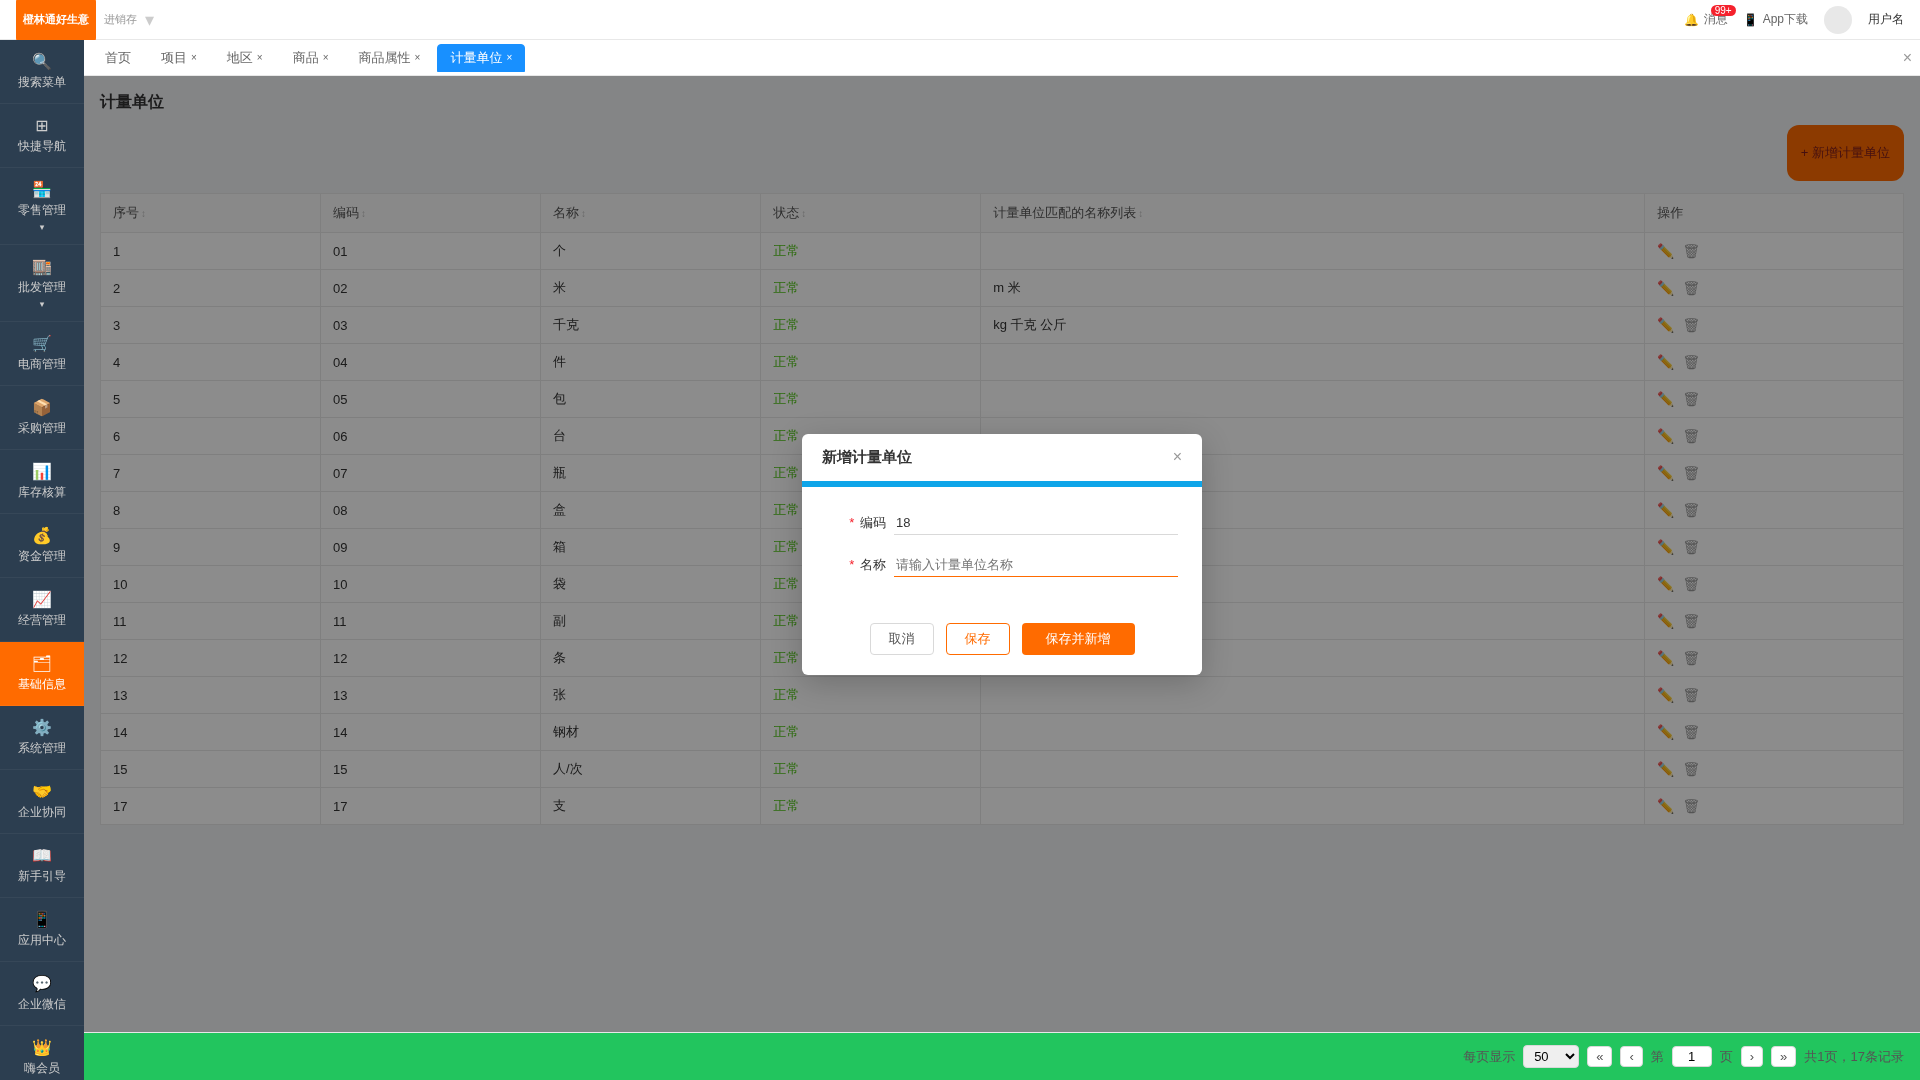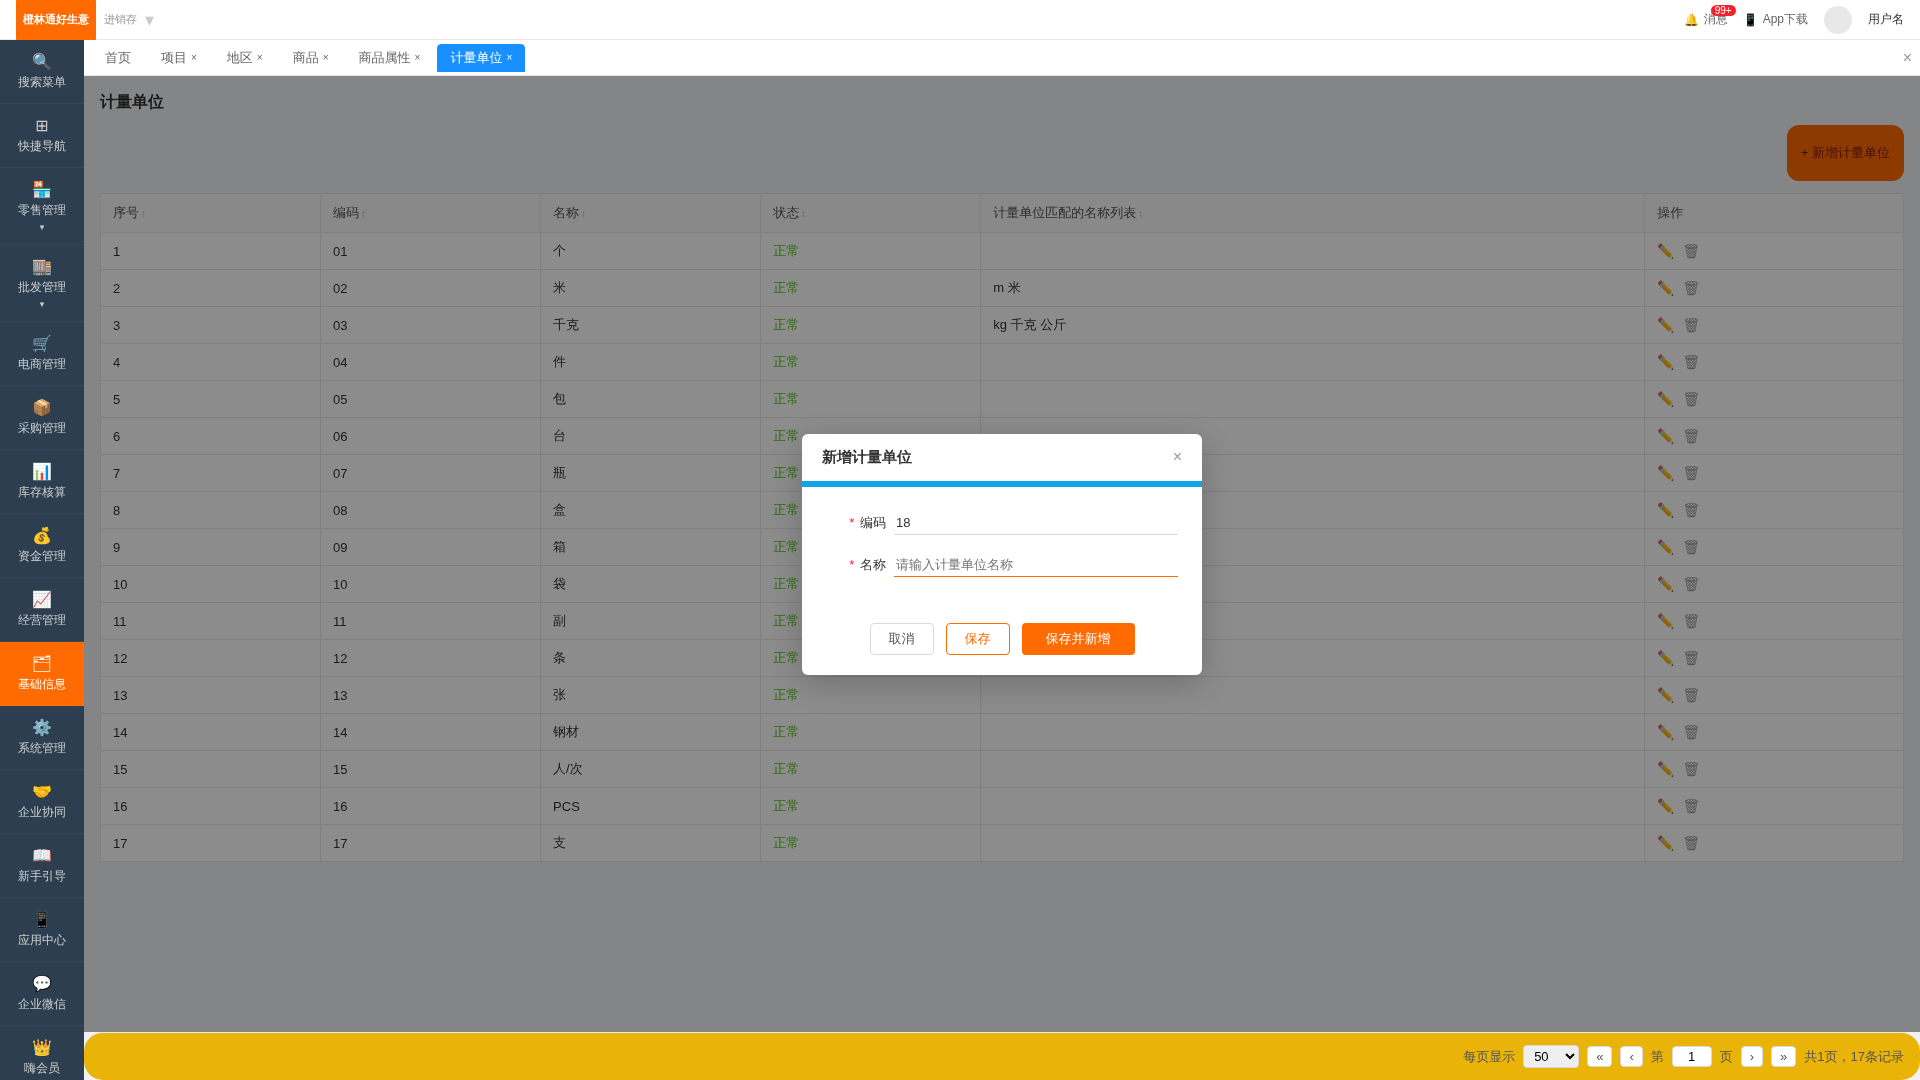--- a/index.html
+++ b/index.html
@@ -641,19 +641,6 @@
       <td>15</td>
       <td>15</td>
       <td>人/次</td>
-      <td><span class="status-normal">正常</span></td>
-      <td></td>
-      <td>
-        <div class="action-icons">
-          <span class="action-btn">✏️</span>
-          <span class="action-btn del">🗑</span>
-        </div>
-      </td>
-    </tr>
-            <tr>
-      <td>16</td>
-      <td>16</td>
-      <td>PCS</td>
       <td><span class="status-normal">正常</span></td>
       <td></td>
       <td>

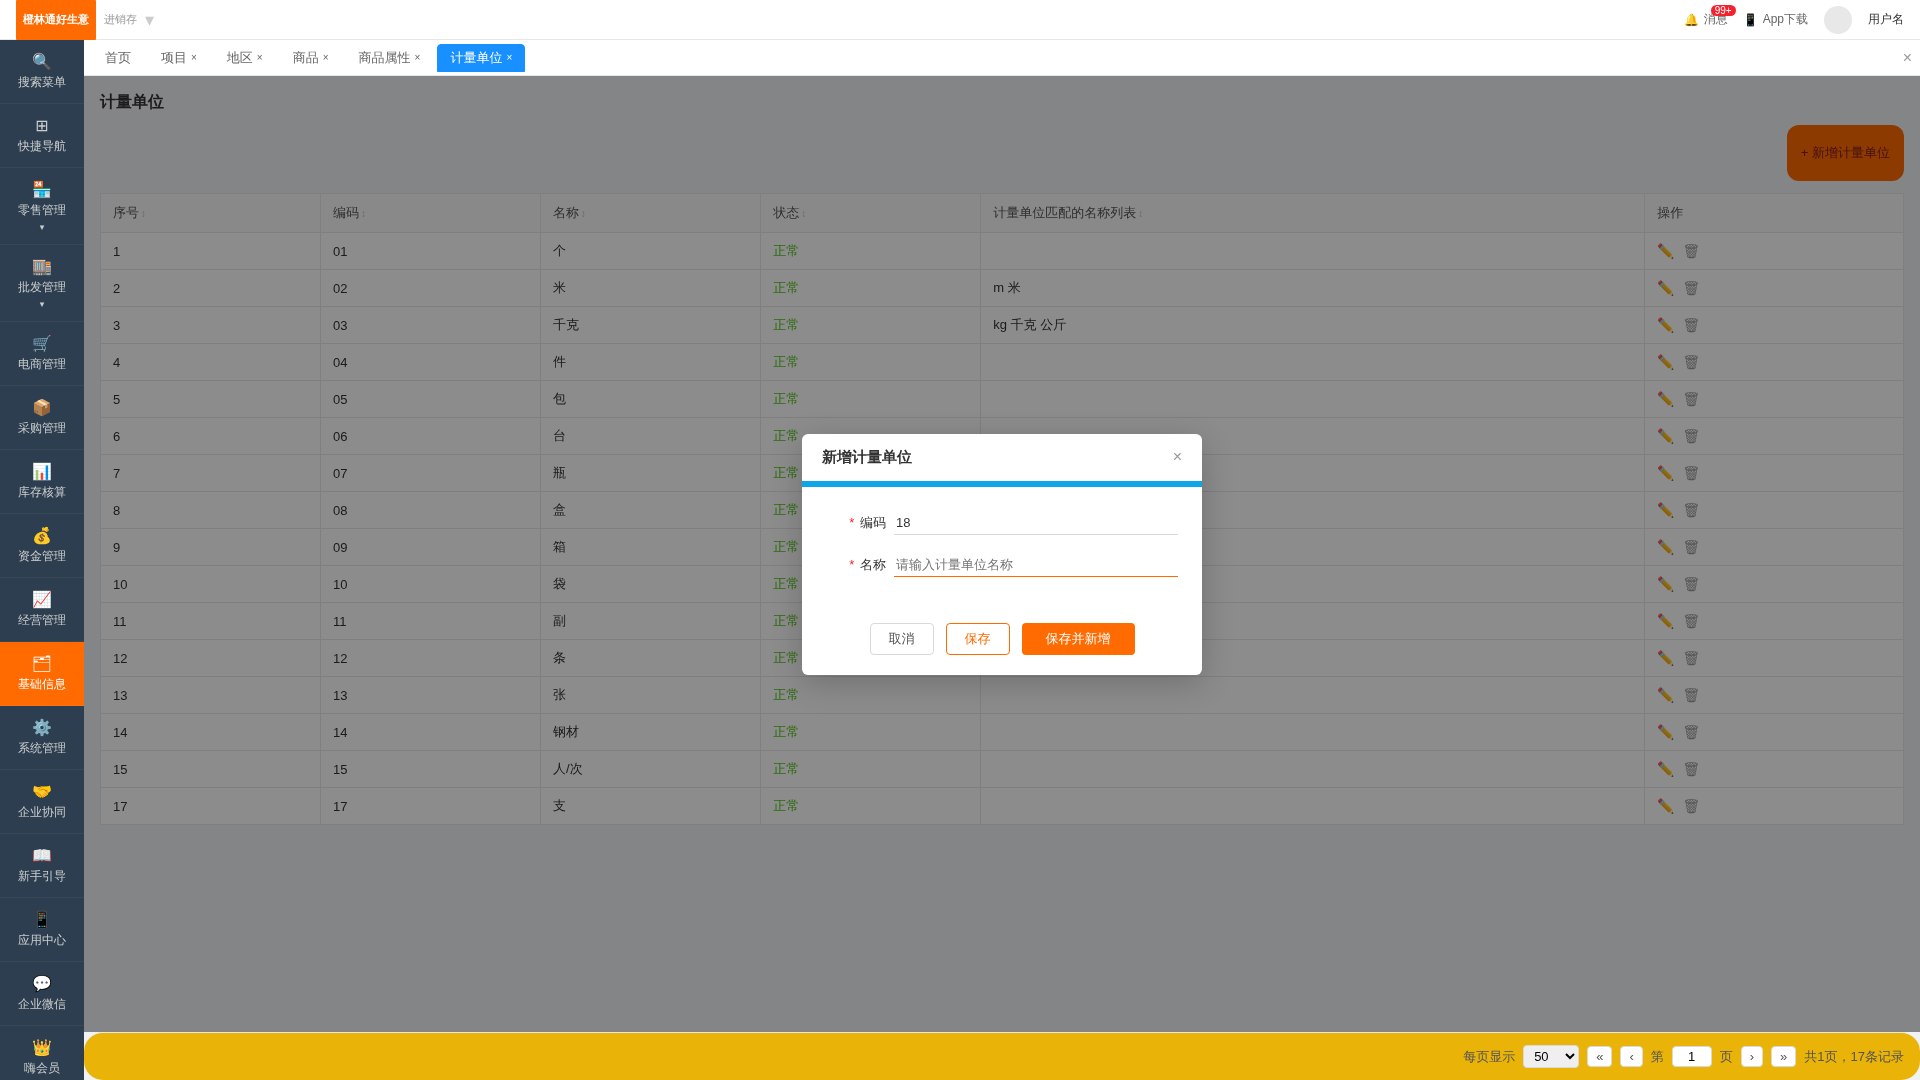--- a/index.html
+++ b/index.html
@@ -195,12 +195,11 @@
       justify-content: flex-end;
       gap: 8px;
       padding: 12px 16px;
-      background: #eab308;
+      background: #22c55e;
       border-top: 1px solid #e8e8e8;
       font-size: 13px;
       color: #555;
       flex-shrink: 0;
-      border-radius: 19px;
     }
     .page-size-select {
       border: 1px solid #d9d9d9;

